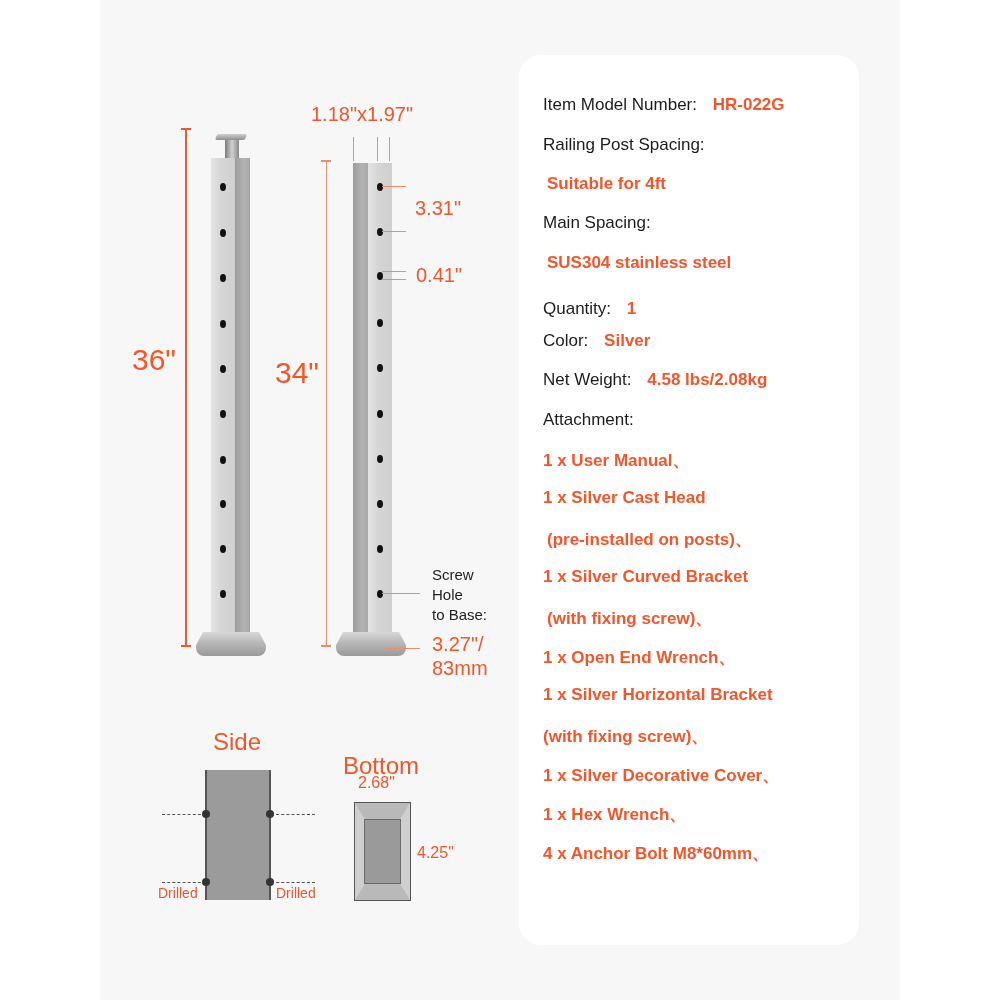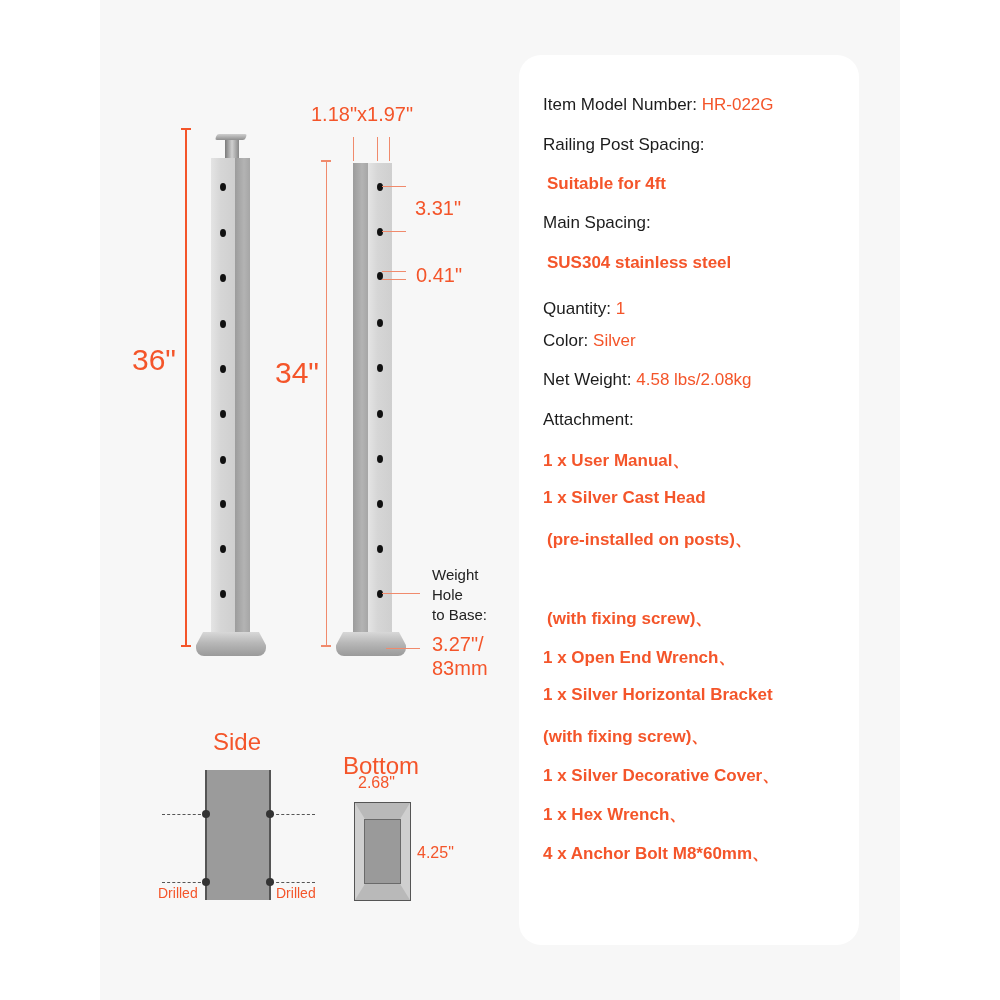--- a/index.html
+++ b/index.html
@@ -77,7 +77,7 @@
       font-family: "Liberation Sans", sans-serif;
     }
     .spec-line .lbl { color: #1c1c1c; }
-    .spec-line .val { color: #f4552a; font-weight: normal; }
+    .spec-line .val { color: #f4552a; font-weight: bold; margin-left: 11px; }
     .spec-line.orange-line { color: #f4552a; font-weight: bold; }
   </style>
 </head>

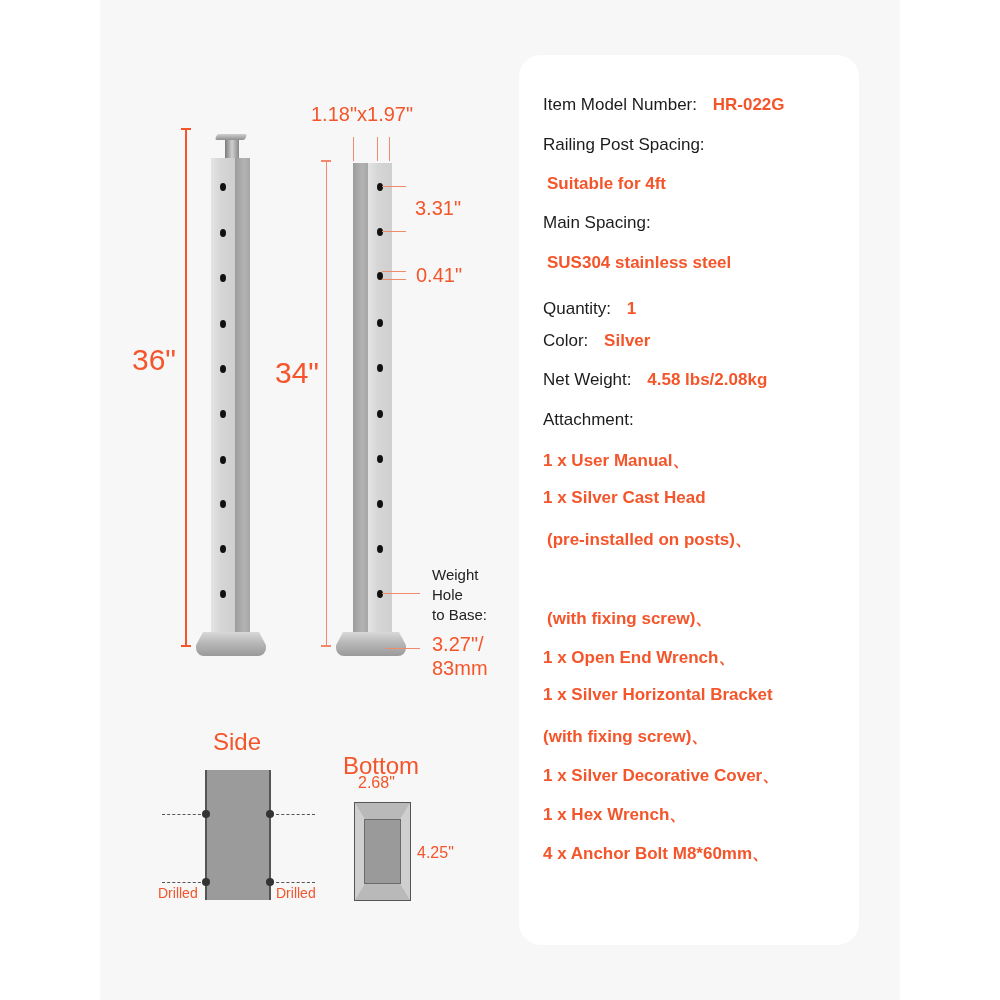--- a/index.html
+++ b/index.html
@@ -150,7 +150,7 @@
   <div class="abs mid-dim" style="left:416px; top:264px;">0.41"</div>
 
   <div class="abs note-dark" style="left:432px; top:565px;">
-    <div>Weight</div>
+    <div>Screw</div>
     <div>Hole</div>
     <div>to Base:</div>
   </div>

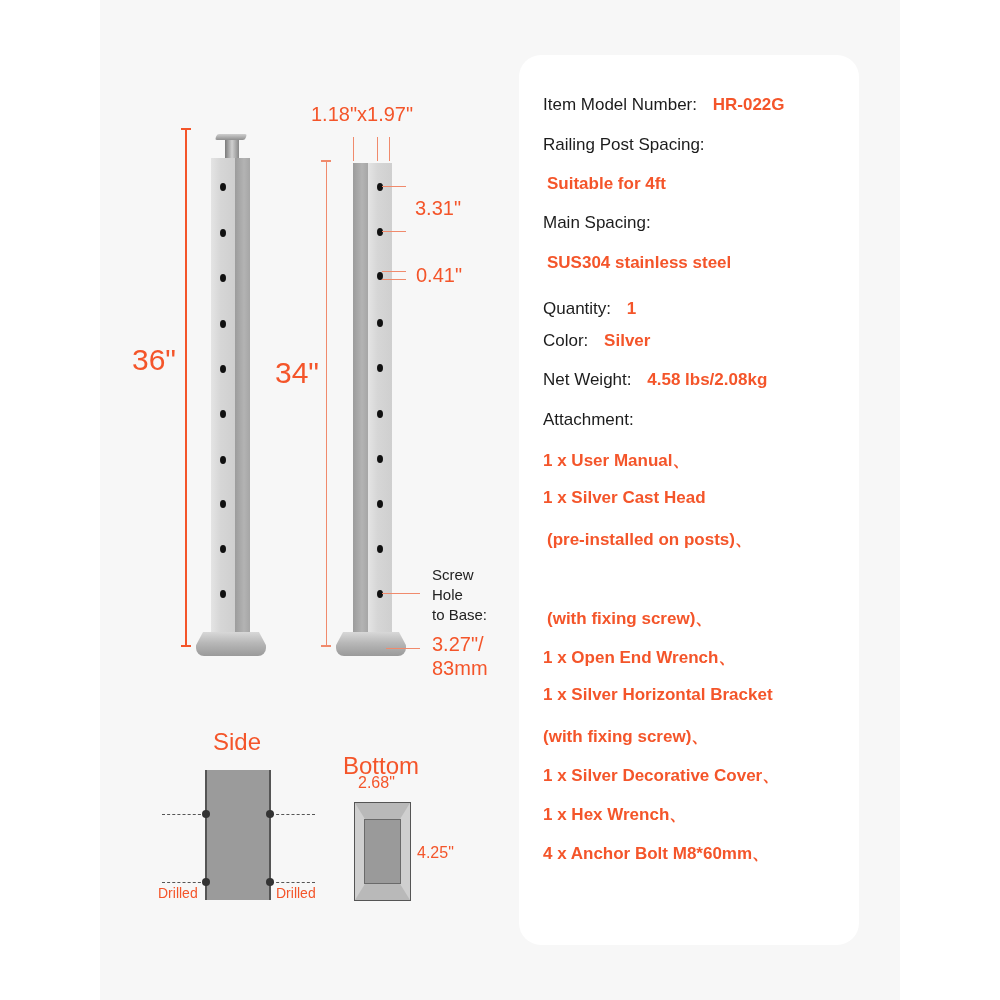--- a/index.html
+++ b/index.html
@@ -218,6 +218,7 @@
   <div class="spec-line orange-line" style="top:394px;">1 x User Manual、</div>
   <div class="spec-line orange-line" style="top:433px;">1 x Silver Cast Head</div>
   <div class="spec-line orange-line" style="top:473px; left:28px;"> (pre-installed on posts)、</div>
+  <div class="spec-line orange-line" style="top:512px;">1 x Silver Curved Bracket</div>
   <div class="spec-line orange-line" style="top:552px; left:28px;"> (with fixing screw)、</div>
   <div class="spec-line orange-line" style="top:591px;">1 x Open End Wrench、</div>
   <div class="spec-line orange-line" style="top:630px;">1 x Silver Horizontal Bracket</div>

